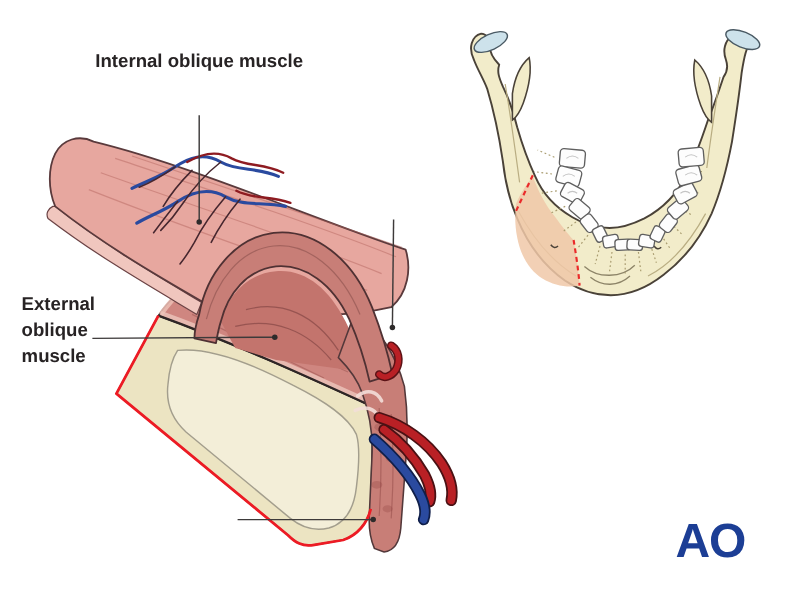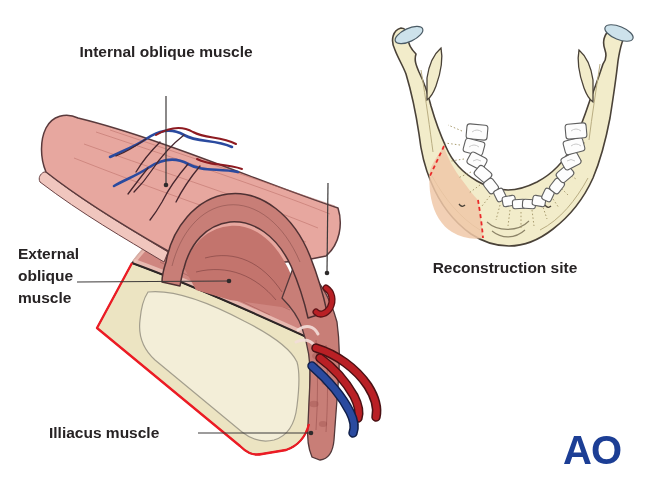--- a/index.html
+++ b/index.html
@@ -197,7 +197,6 @@
 
 <div class="lbl" style="left:49px;top:422px;width:160px;">Illiacus muscle</div>
 
-<div class="lbl center" style="left:425px;top:257px;width:160px;">Reconstruction site</div>
 </div>
 
 </body></html>

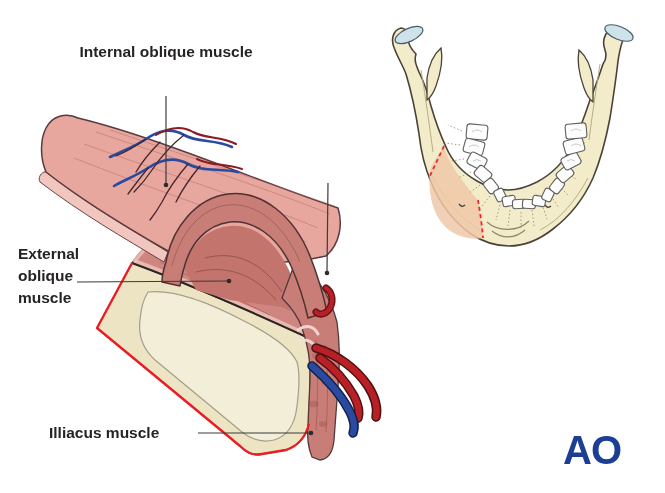--- a/index.html
+++ b/index.html
@@ -195,7 +195,6 @@
 
 <div class="lbl" style="left:18px;top:243px;width:80px;">External oblique muscle</div>
 
-<div class="lbl" style="left:49px;top:422px;width:160px;">Illiacus muscle</div>
 
 </div>
 

